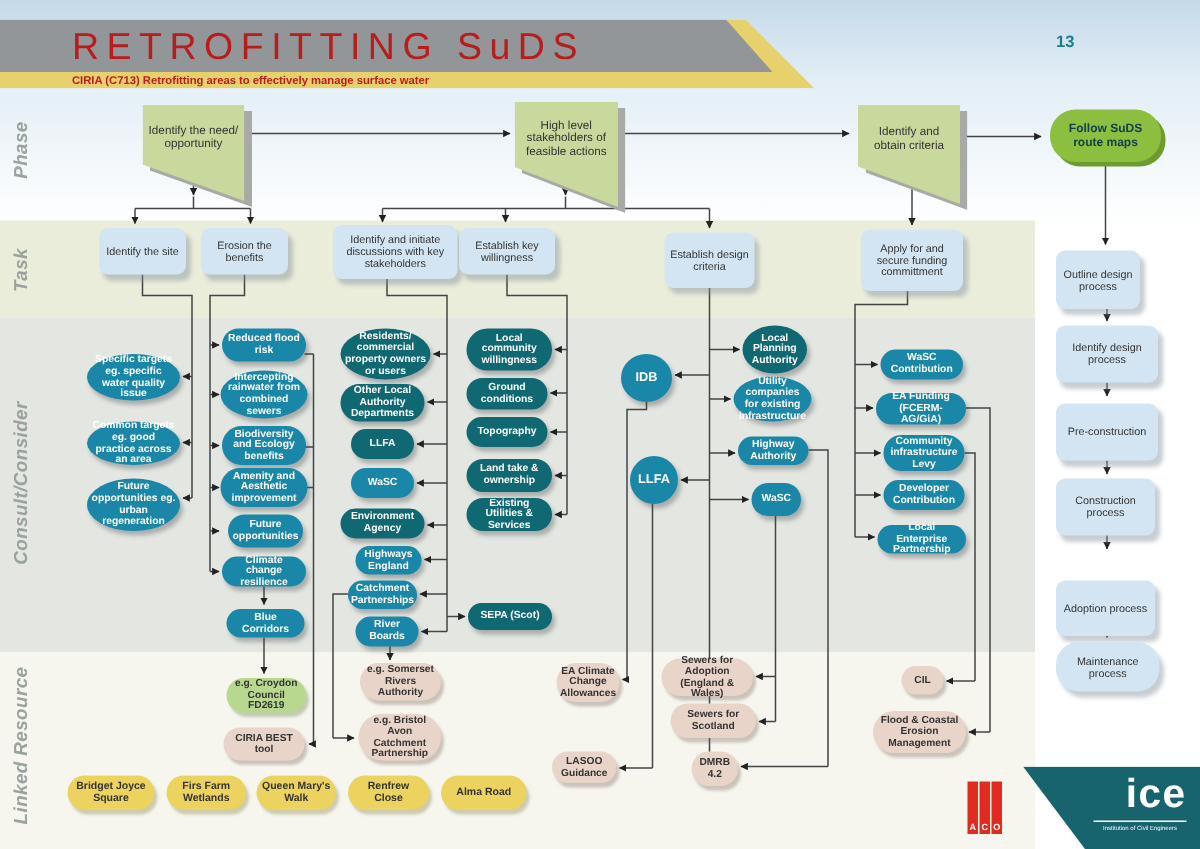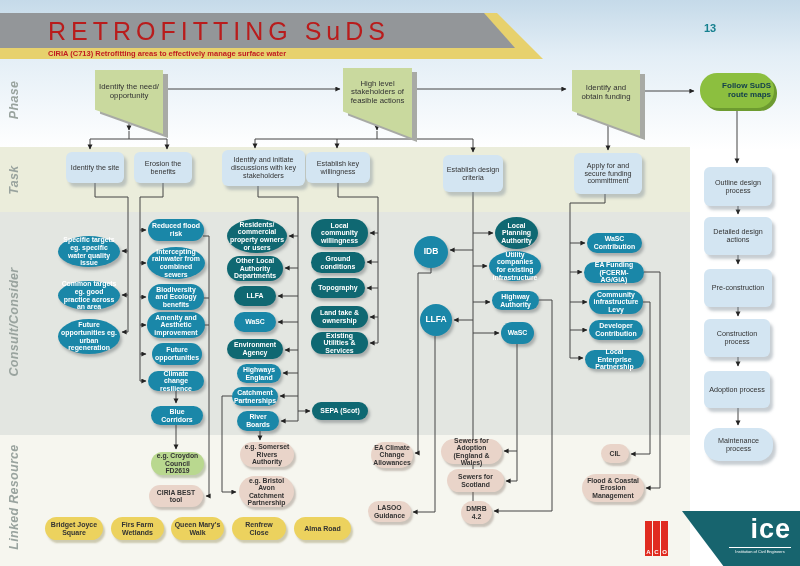--- a/index.html
+++ b/index.html
@@ -171,7 +171,7 @@
       <span>High level stakeholders of feasible actions</span>
     </div>
     <div class="node t-phase" style="left: 572px; top: 70px; width: 68px; height: 66px;">
-      <span>Identify and obtain funding</span>
+      <span>Identify and obtain criteria</span>
     </div>
     <div class="node t-goal" style="left: 700px; top: 73px; width: 74px; height: 35px;">
       <span>Follow SuDS route maps</span>

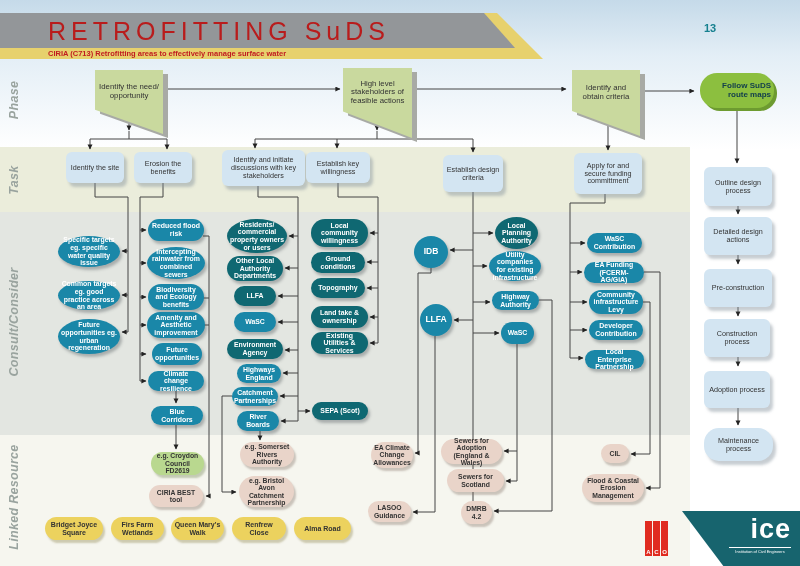--- a/index.html
+++ b/index.html
@@ -40,7 +40,7 @@
     clip-path:polygon(0 0,100% 0,100% 100%,0 62%);}
   .t-phase span{position:relative;z-index:1;font-size:7.8px;color:#333;padding:5px 3px 26px 3px;}
   .t-goal{background:#8cbf3f;border-radius:17px;box-shadow:3px 3px 0 #6d9b30;
-    color:#14404c;font-weight:700;font-size:8px;text-align:right;}
+    color:#14404c;font-weight:700;font-size:8px;}
   .t-task,.t-process{background:#d3e5f2;border-radius:6px;color:#333;font-size:7.2px;
     box-shadow:3px 4px 3px rgba(130,145,155,.45);}
   .t-teal,.t-dark,.t-circle{color:#fff;font-weight:700;font-size:6.9px;

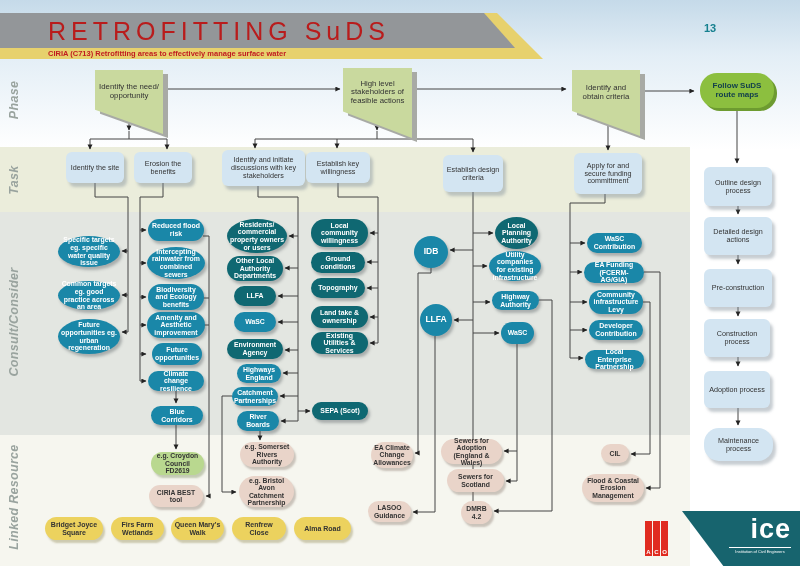--- a/index.html
+++ b/index.html
@@ -194,7 +194,7 @@
     <div class="node t-task" style="left: 574px; top: 153px; width: 68px; height: 41px;">
       <span>Apply for and secure funding committment</span>
     </div>
-    <div class="node t-process" style="left: 704px; top: 167px; width: 68px; height: 39px;">
+    <div class="node t-process" style="left: 704px; top: 167px; width: 56px; height: 39px;">
       <span>Outline design process</span>
     </div>
     <div class="node t-process" style="left: 704px; top: 217px; width: 68px; height: 38px;">

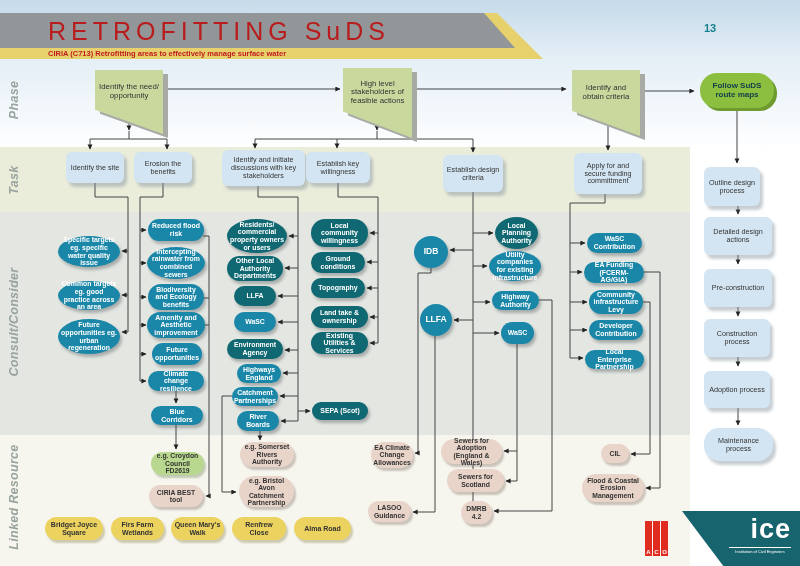--- a/index.html
+++ b/index.html
@@ -198,7 +198,7 @@
       <span>Outline design process</span>
     </div>
     <div class="node t-process" style="left: 704px; top: 217px; width: 68px; height: 38px;">
-      <span>Detailed design actions</span>
+      <span>Identify design process</span>
     </div>
     <div class="node t-process" style="left: 704px; top: 269px; width: 68px; height: 38px;">
       <span>Pre-construction</span>

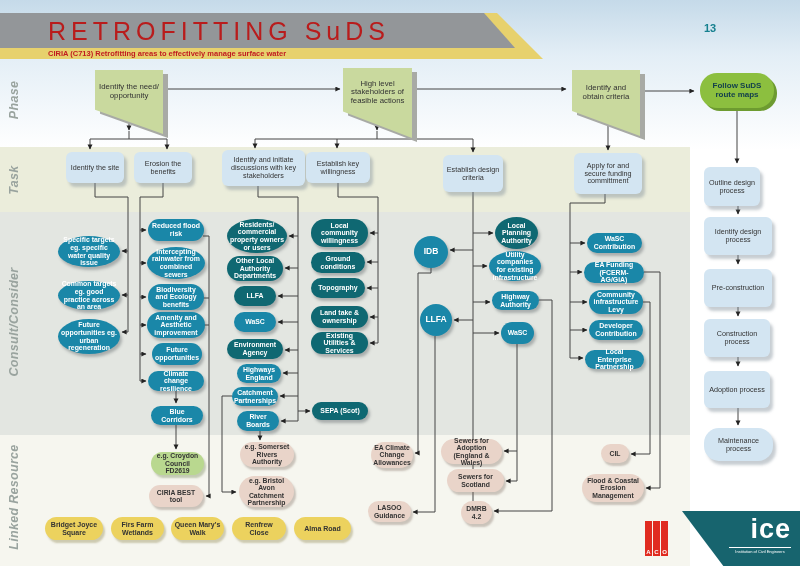--- a/index.html
+++ b/index.html
@@ -206,7 +206,7 @@
     <div class="node t-process" style="left: 704px; top: 319px; width: 66px; height: 38px; justify-content: center;">
       <span>Construction process</span>
     </div>
-    <div class="node t-process" style="left: 704px; top: 371px; width: 66px; height: 37px;">
+    <div class="node t-process" style="left: 704px; top: 387px; width: 66px; height: 37px;">
       <span>Adoption process</span>
     </div>
     <div class="node t-process" style="left: 704px; top: 428px; width: 69px; height: 33px; border-radius: 15px;">

